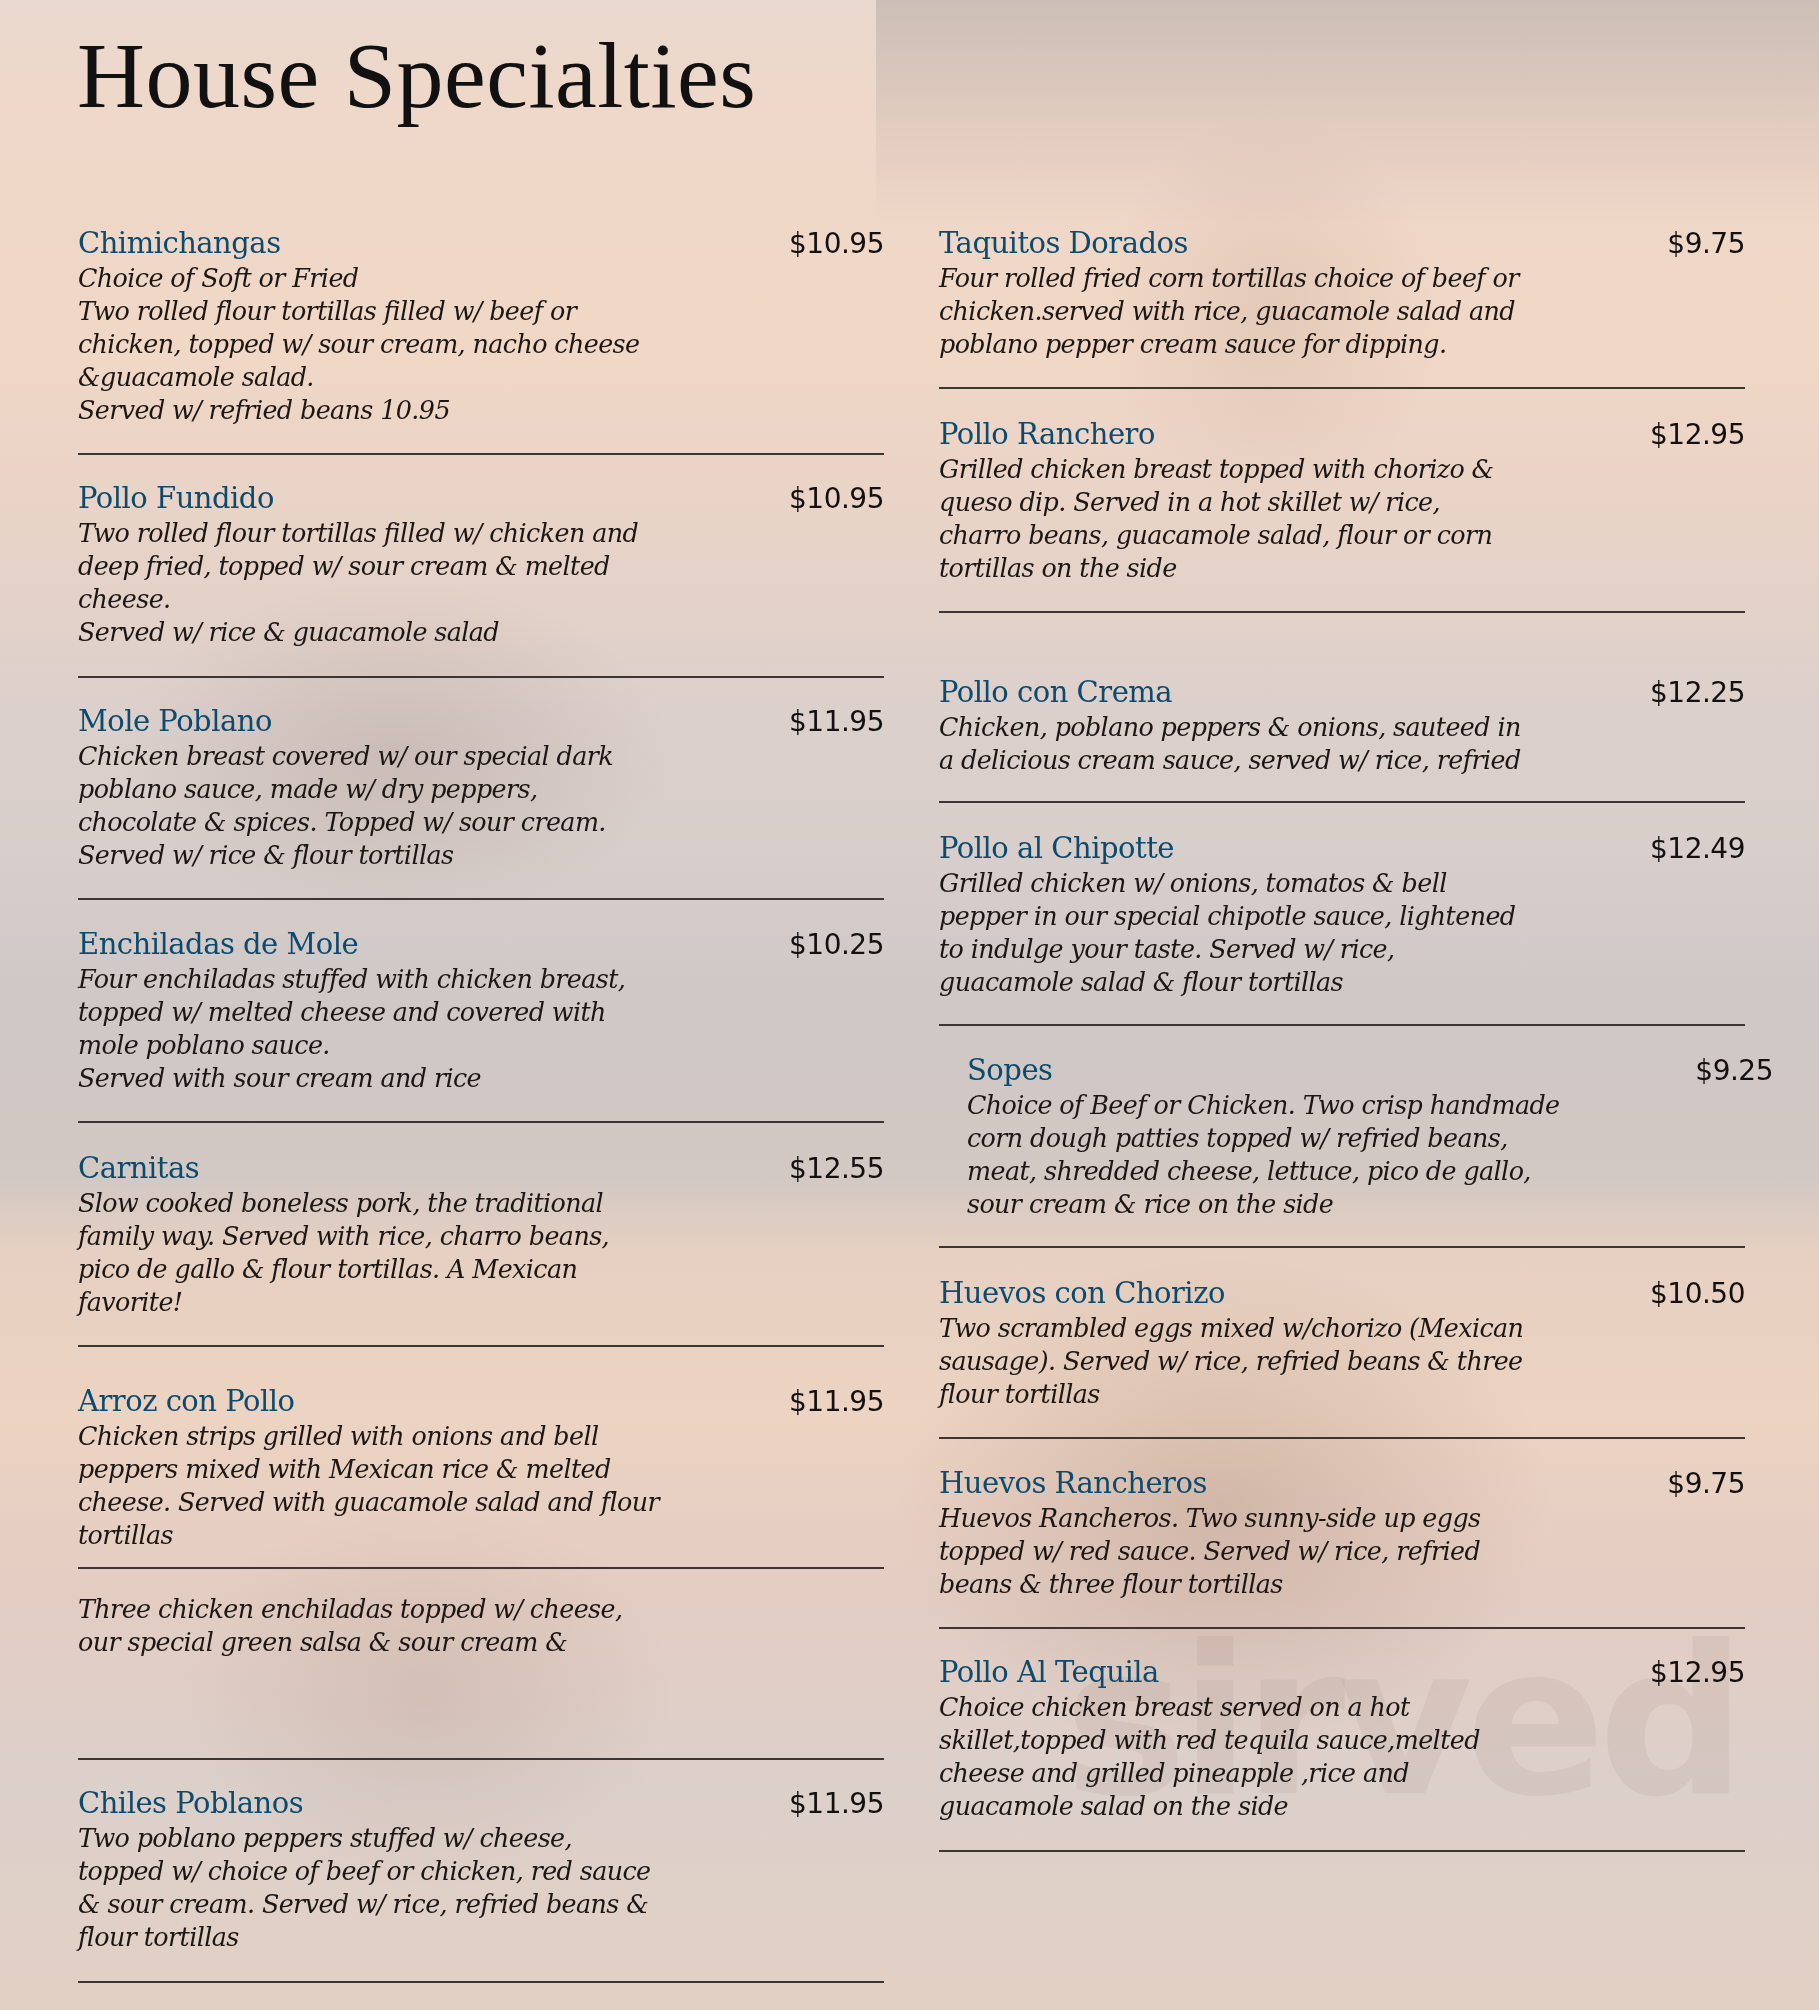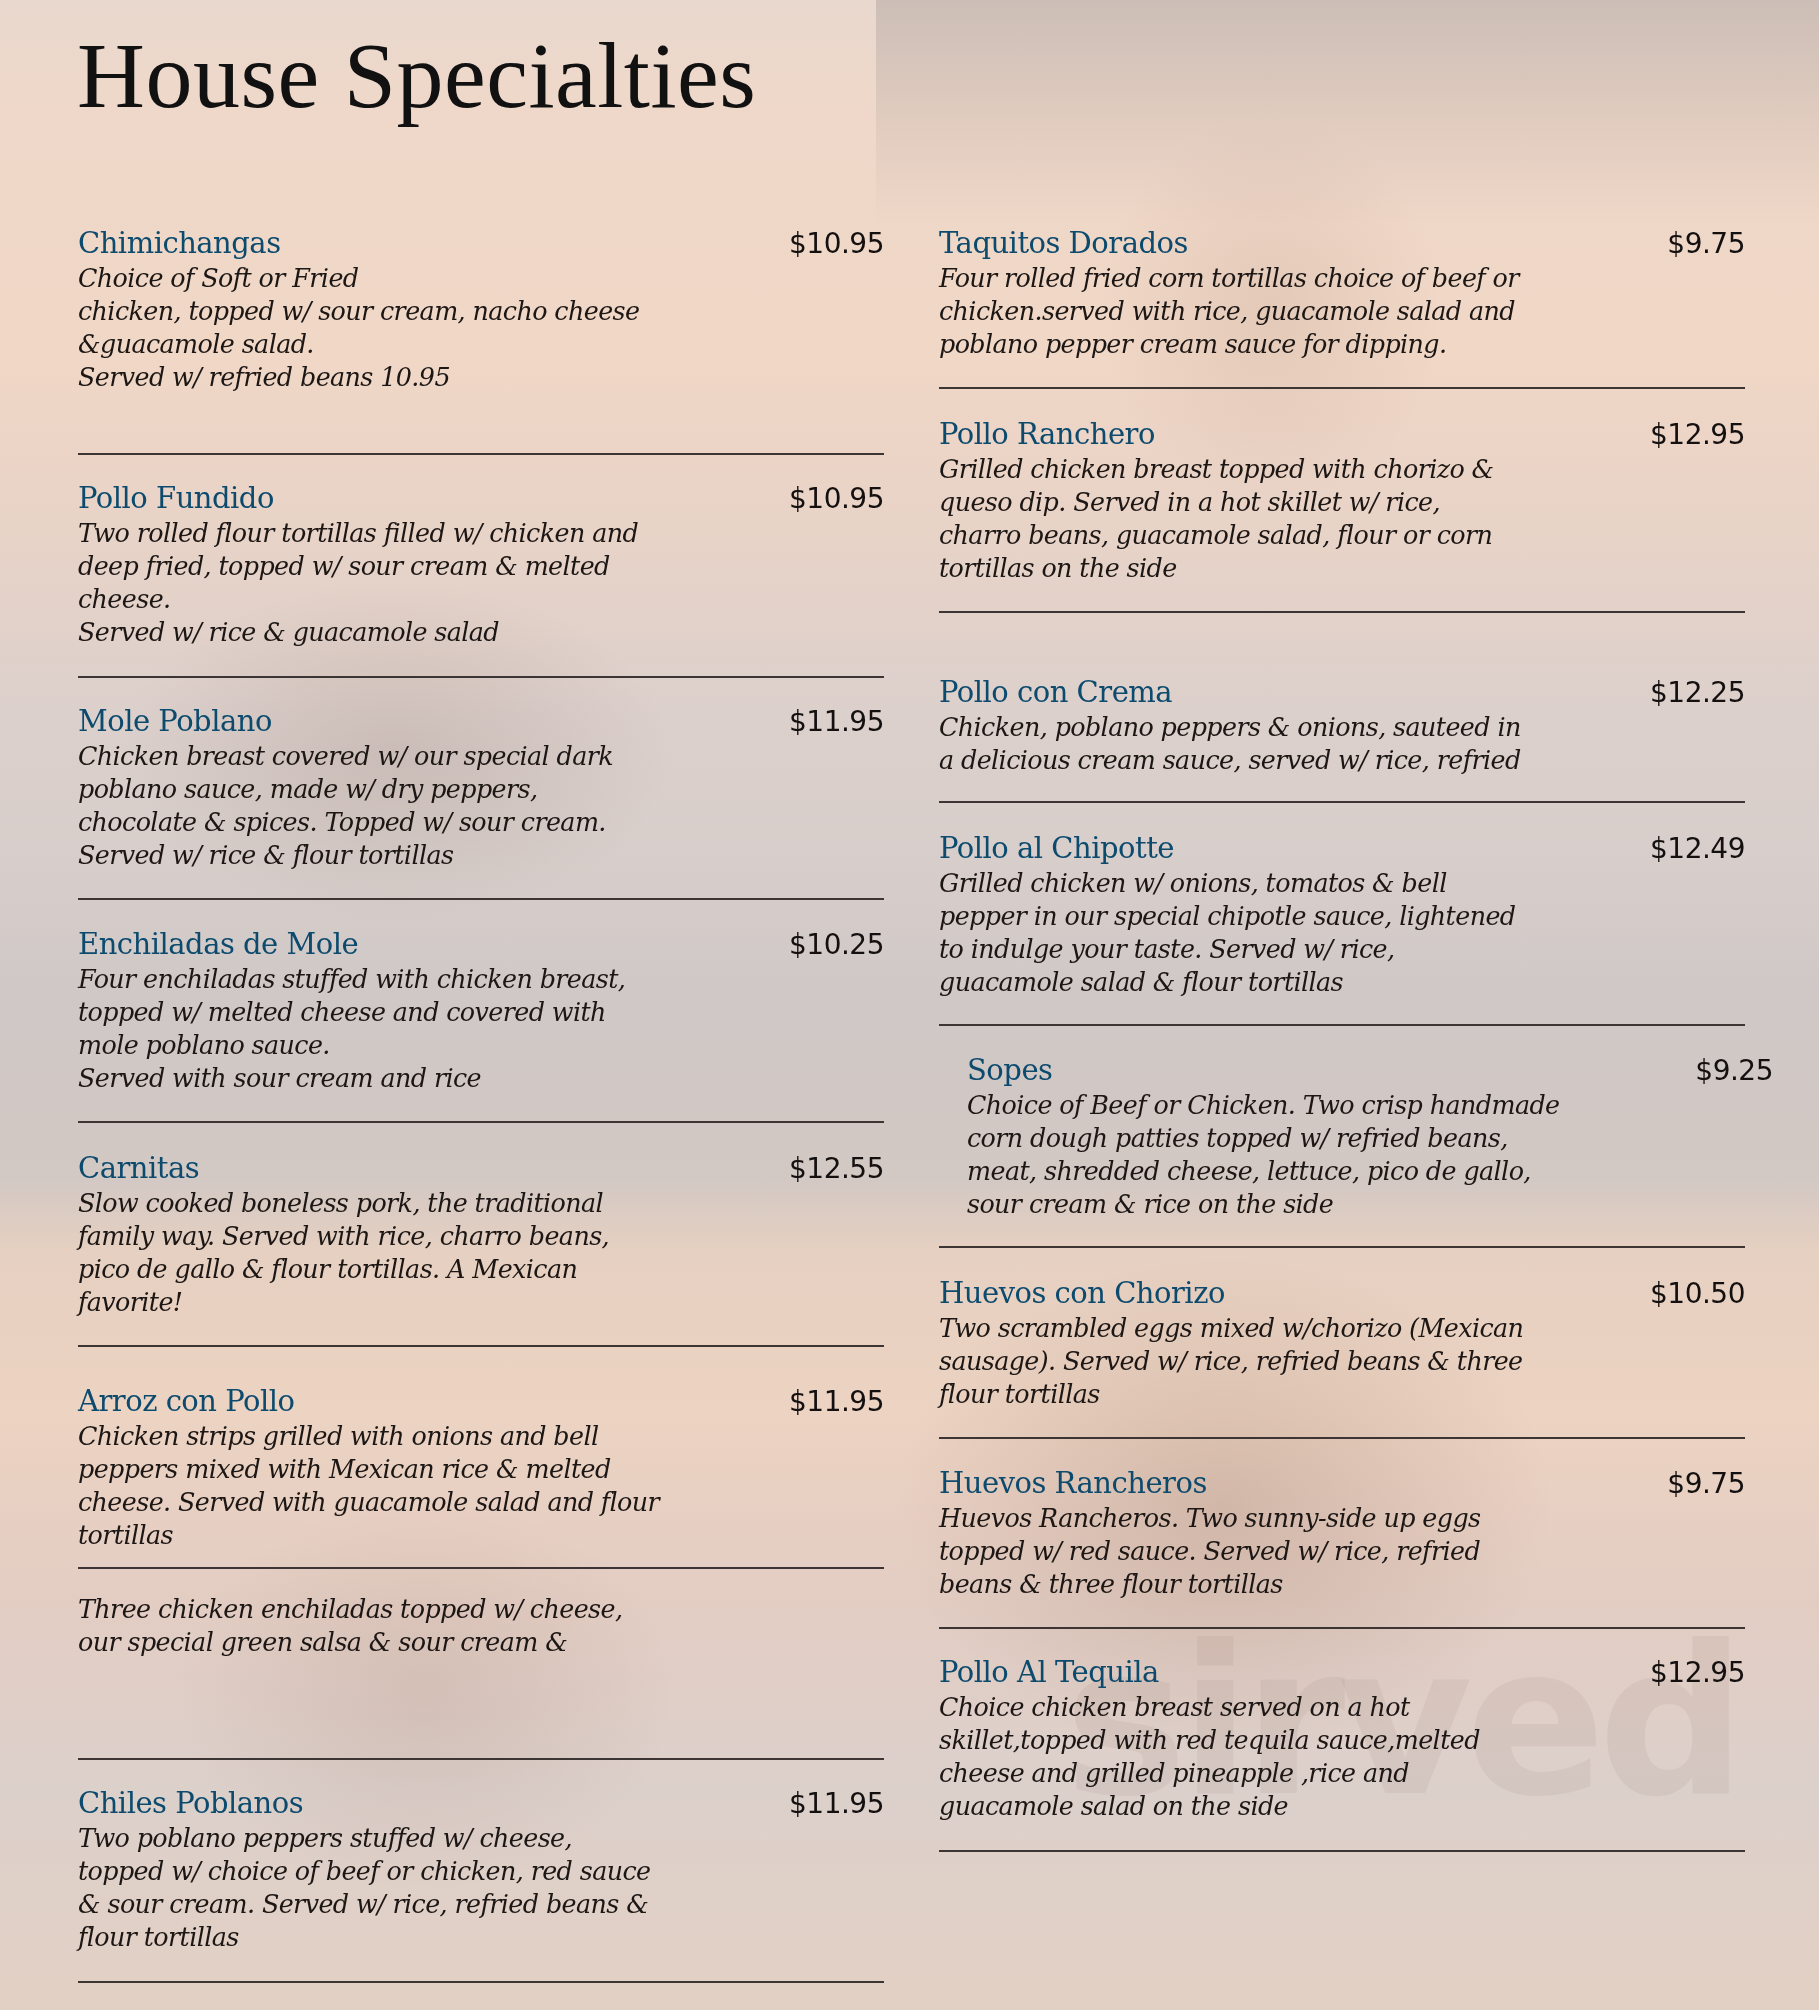--- a/index.html
+++ b/index.html
@@ -65,6 +65,7 @@
       </div>
       <div class="item-desc">
         <div class="desc-line">Choice of Soft or Fried</div>
+        <div class="desc-line">Two rolled flour tortillas filled w/ beef or</div>
         <div class="desc-line">chicken, topped w/ sour cream, nacho cheese</div>
         <div class="desc-line">&amp;guacamole salad.</div>
         <div class="desc-line">Served w/ refried beans 10.95</div>

